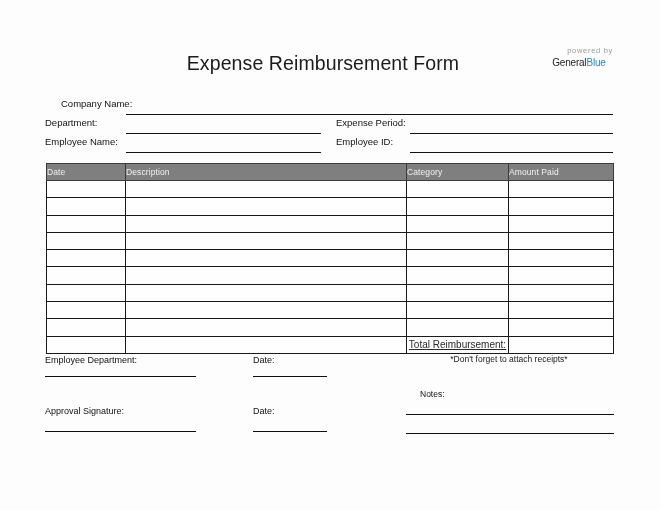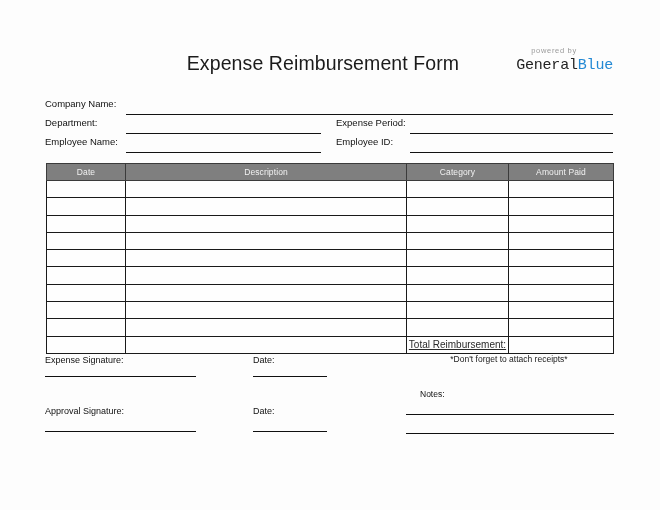--- a/index.html
+++ b/index.html
@@ -50,9 +50,8 @@
     margin-bottom: 3px;
   }
   .logo-name {
-    font-size: 15px;
+    font-size: 10px;
     letter-spacing: -0.2px;
-    font-family: Liberation Mono, monospace;
   }
   .logo-general { color: #232323; }
   .logo-blue { color: #2389d4; }

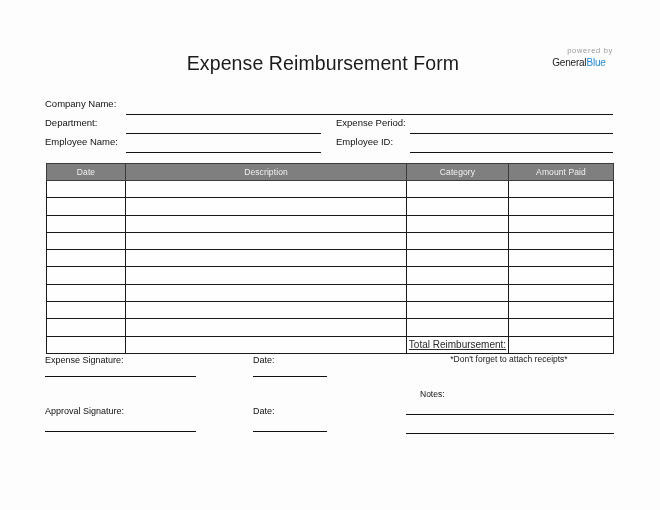--- a/index.html
+++ b/index.html
@@ -79,7 +79,7 @@
     border-bottom: 1.6px solid #121212;
     bottom: 2px;
   }
-  .lbl-company   { left: 0; text-align: center; }
+  .lbl-company   { left: 16px; text-align: center; }
   .lbl-employee  { left: 0; }
   .lbl-dept      { left: 0; }
   .lbl-empid     { left: 291px; }

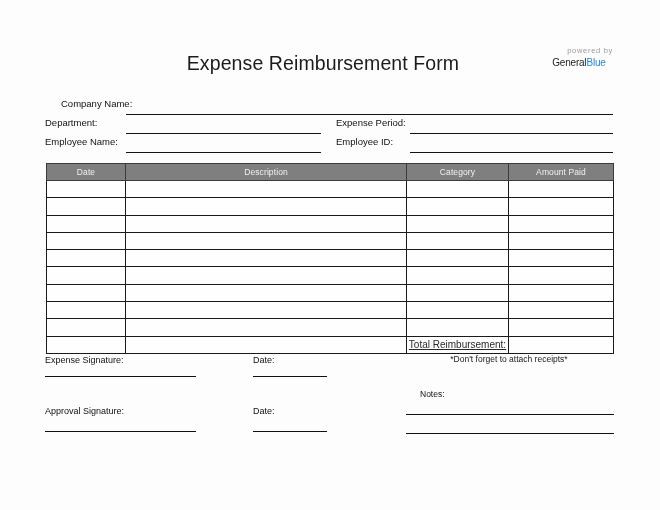--- a/index.html
+++ b/index.html
@@ -108,7 +108,7 @@
     color: #f2f2f2;
     font-size: 8.5px;
     font-weight: normal;
-    text-align: center;
+    text-align: left;
     height: 16px;
     border: 1px solid #3b3b3b;
     padding: 0;

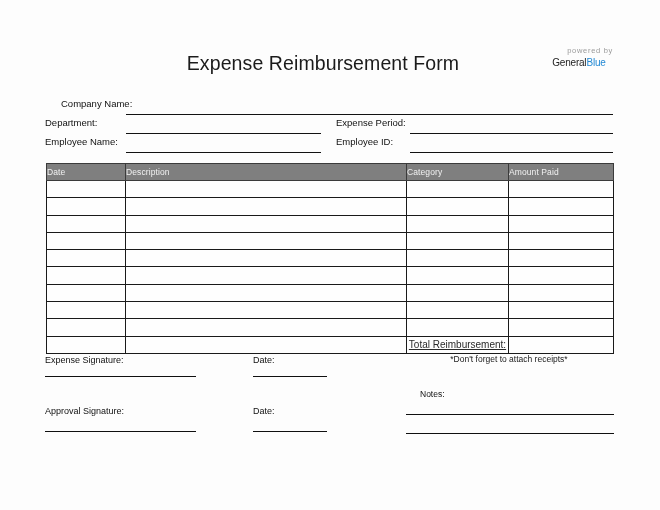--- a/index.html
+++ b/index.html
@@ -296,7 +296,7 @@
   <div class="receipt-note">*Don't forget to attach receipts*</div>
 
   <div class="sig-block">
-    <span class="sig-label" style="left:45px; top:355px;">Expense Signature:</span>
+    <span class="sig-label" style="left:45px; top:355px;">Employee Department:</span>
     <span class="sig-line" style="left:45px; top:376px; width:151px;"></span>
     <span class="sig-label" style="left:253px; top:355px;">Date:</span>
     <span class="sig-line" style="left:253px; top:376px; width:74px;"></span>

